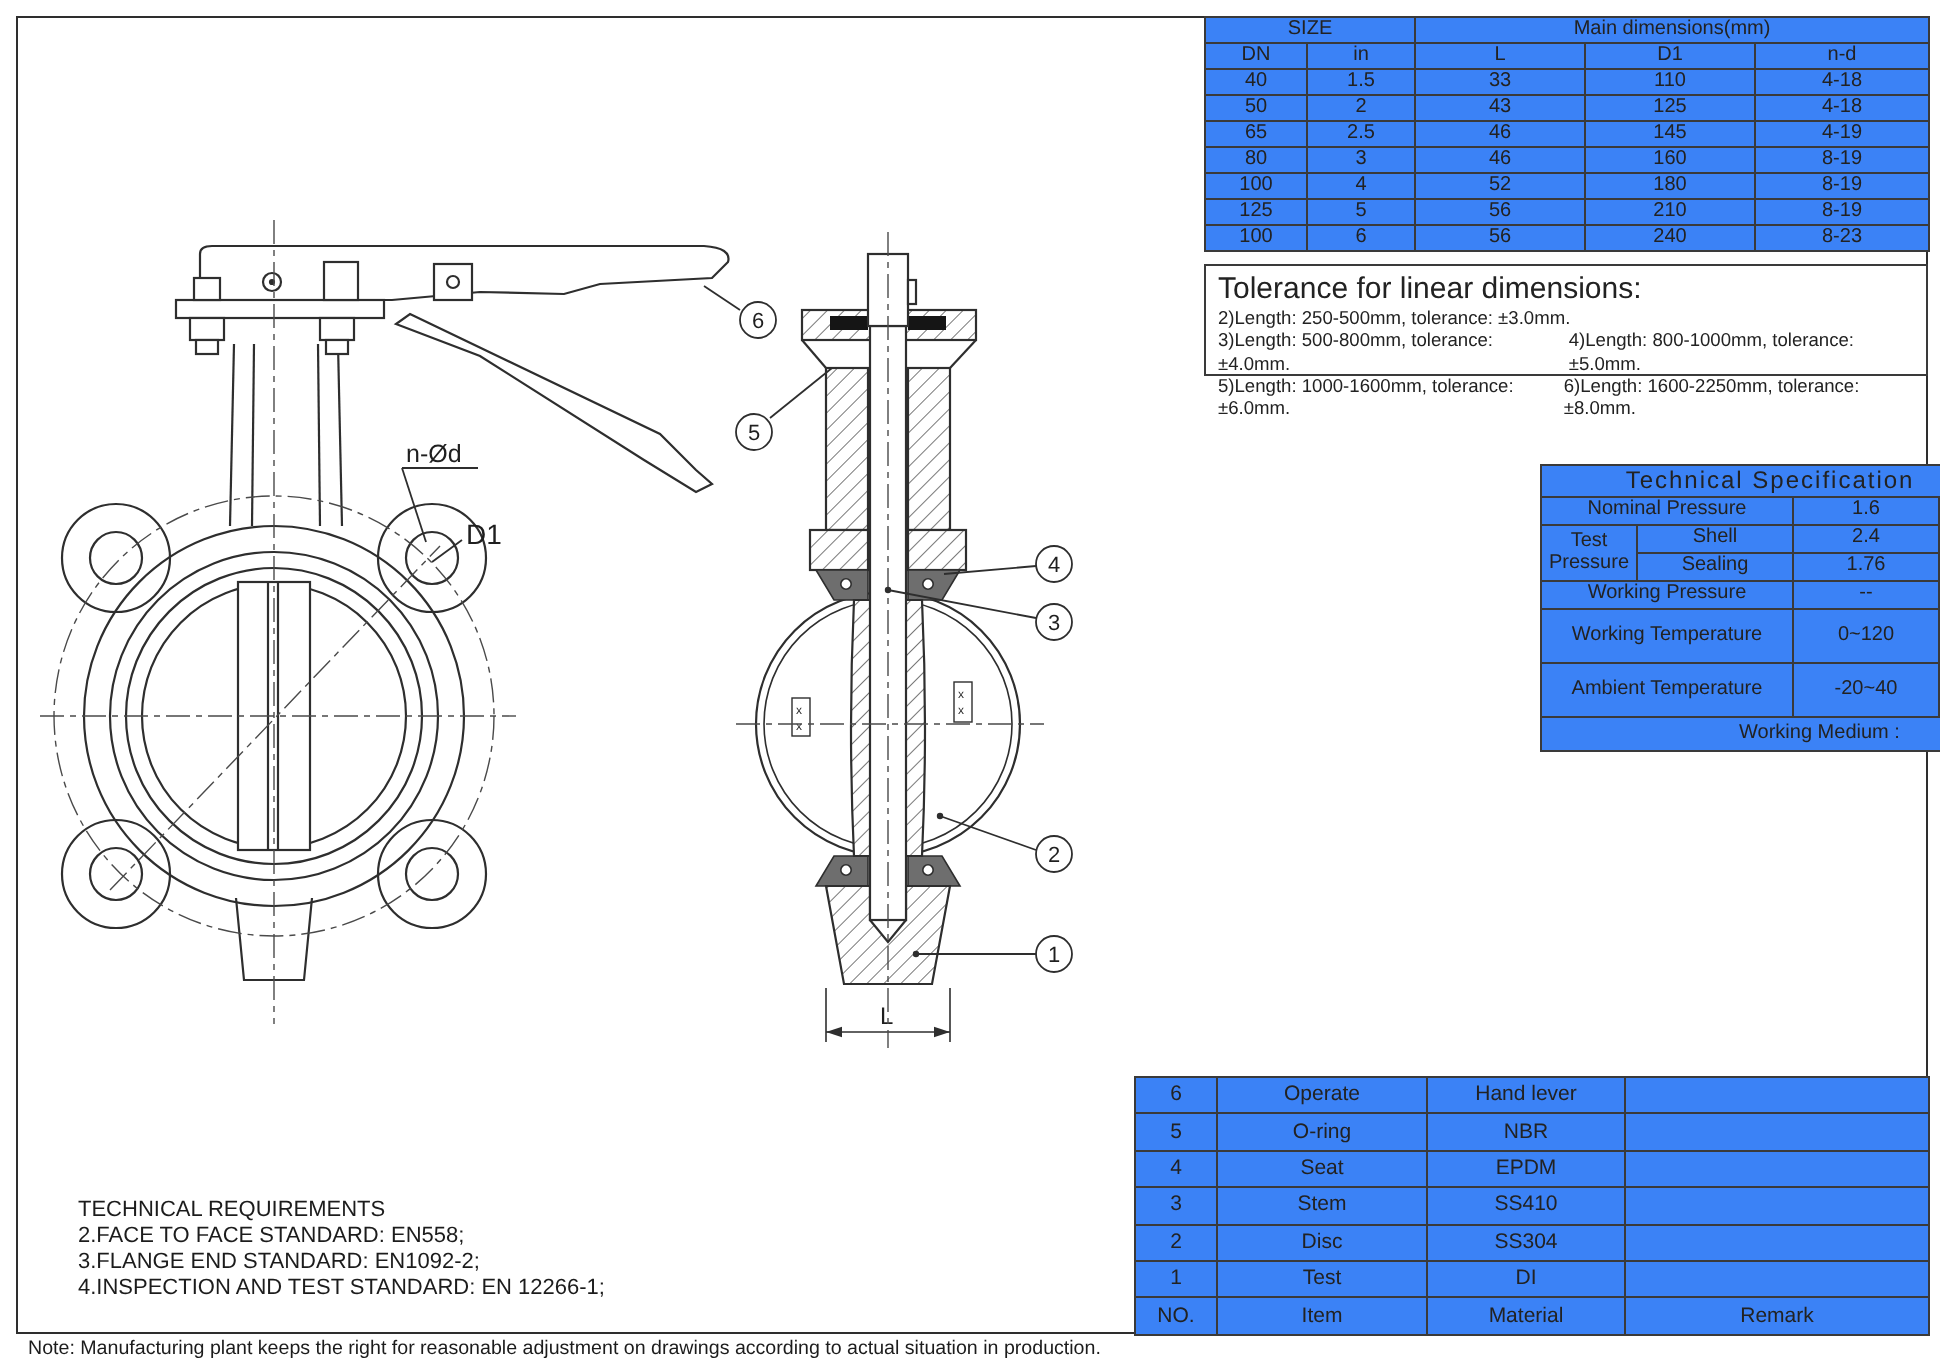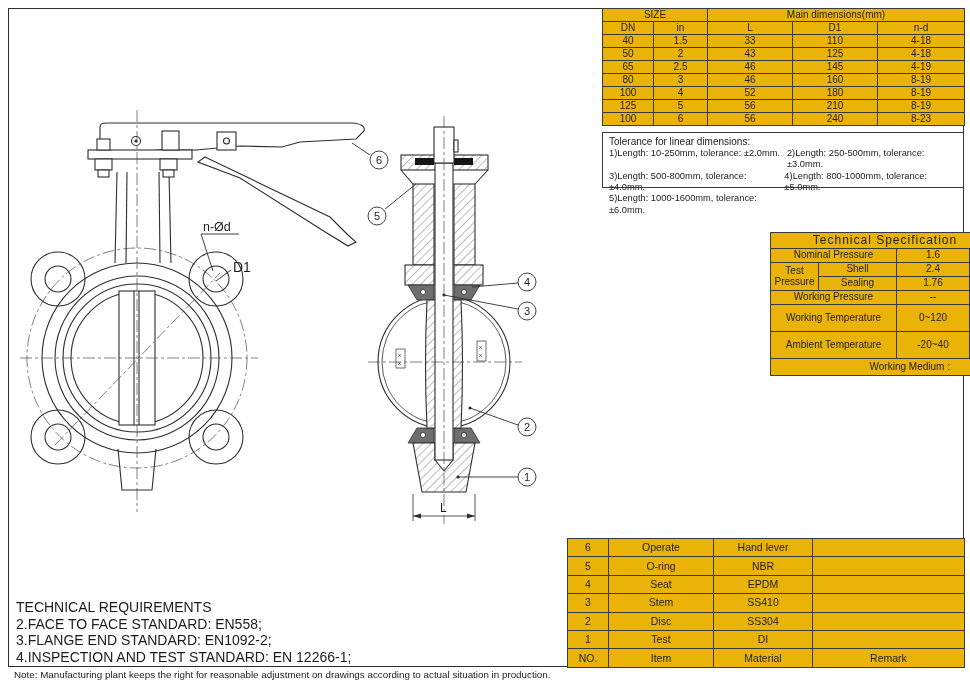--- a/index.html
+++ b/index.html
@@ -7,7 +7,7 @@
         font-family:"Liberation Sans",sans-serif;color:#1f1f1f;}
   .sheet-border{position:absolute;left:8px;top:8px;width:956px;height:659px;
         border:1.5px solid #2e2e2e;box-sizing:border-box;}
-  table{border-collapse:collapse;table-layout:fixed;position:absolute;background:#eab308;}
+  table{border-collapse:collapse;table-layout:fixed;position:absolute;background:#3b82f6;}
   td{border:1px solid #3a3a3a;font-size:10px;text-align:center;padding:0 2px;
      height:13px;line-height:1.05;color:#222;overflow:hidden;white-space:nowrap;}
   

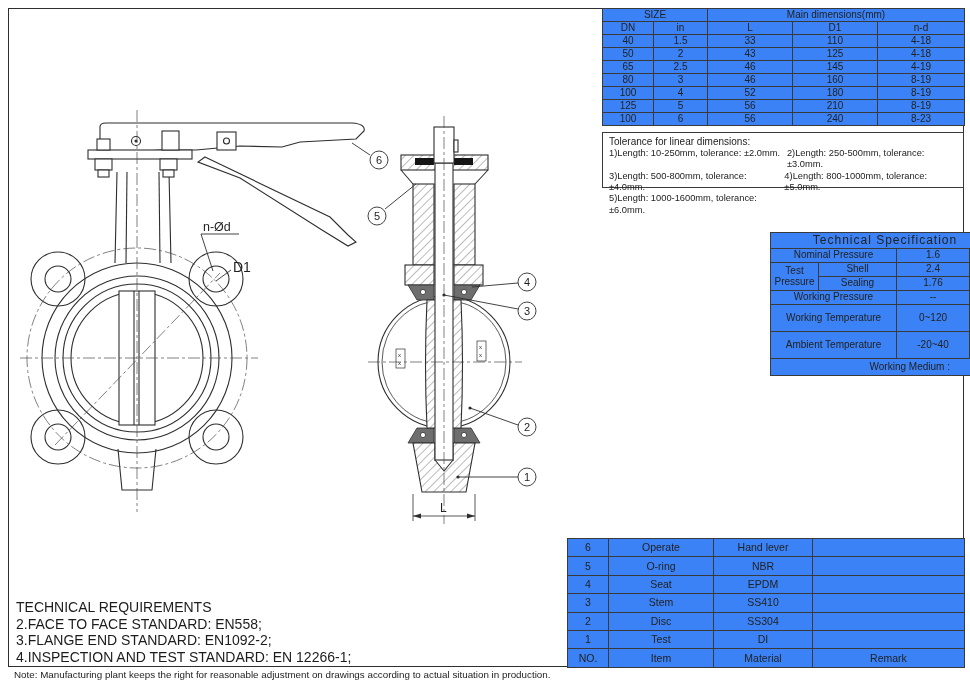--- a/index.html
+++ b/index.html
@@ -16,7 +16,7 @@
   
   #tolerance{position:absolute;left:602px;top:132px;width:362px;height:56px;
      border:1px solid #3a3a3a;box-sizing:border-box;font-size:9.3px;color:#222;background:#fff;}
-  #tolerance .tol-title{padding:3px 0 1px 6px;font-size:10px;}
+  #tolerance .tol-title{padding:3px 0 1px 6px;font-size:15px;}
   .tol-row{display:flex;padding:0 0 0 6px;line-height:1.22;}
   .tol-row span:first-child{width:178px;}
   

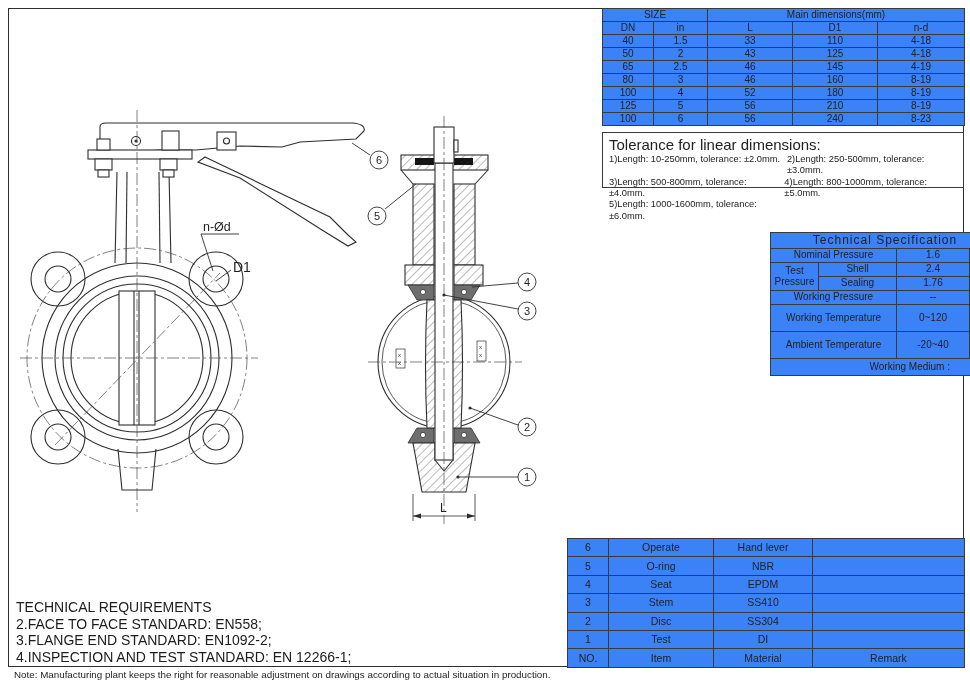--- a/index.html
+++ b/index.html
@@ -293,7 +293,6 @@
   <div id="tolerance">
     <div class="tol-title">Tolerance for linear dimensions:</div>
     <div class="tol-row">
-      <span>1)Length: 10-250mm, tolerance: ±2.0mm.</span>
       <span>2)Length: 250-500mm, tolerance: ±3.0mm.</span>
     </div>
     <div class="tol-row">

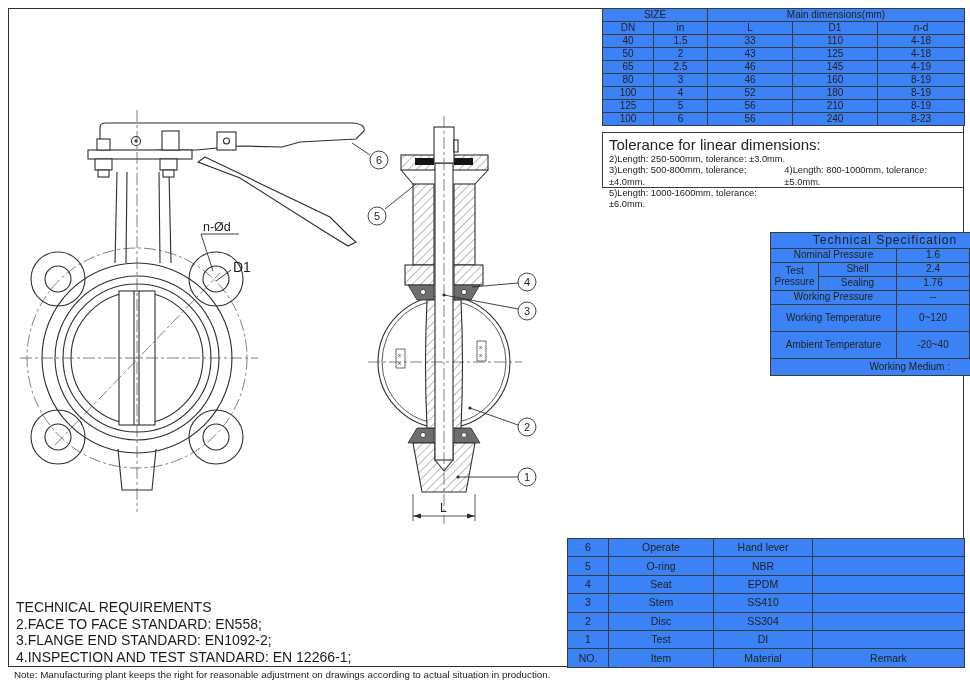--- a/index.html
+++ b/index.html
@@ -301,6 +301,7 @@
     </div>
     <div class="tol-row">
       <span>5)Length: 1000-1600mm, tolerance: ±6.0mm.</span>
+      <span>6)Length: 1600-2250mm, tolerance: ±8.0mm.</span>
     </div>
   </div>
 

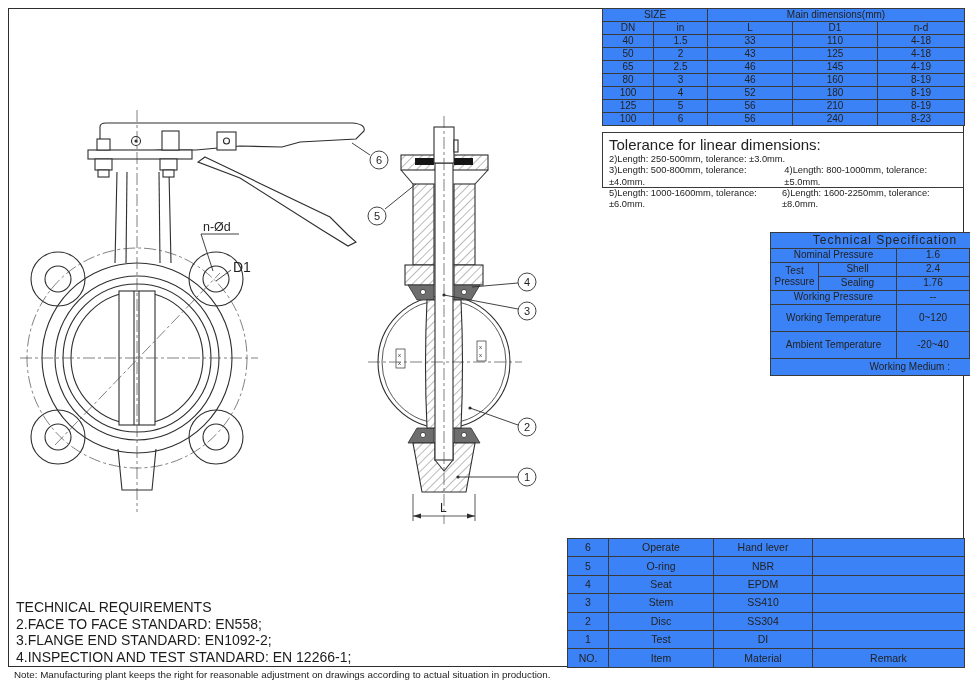--- a/index.html
+++ b/index.html
@@ -30,7 +30,7 @@
   #parts-table{left:567px;top:538px;width:397px;}
   #parts-table td{height:17.4px;font-size:10.5px;}
   
-  #techreq{position:absolute;left:16px;top:599px;font-size:14px;line-height:1.18;color:#1c1c1c;}
+  #techreq{position:absolute;left:39px;top:599px;font-size:11px;line-height:1.18;color:#1c1c1c;}
   
   #note{position:absolute;left:14px;top:669px;font-size:9.8px;color:#1c1c1c;}
   svg text{font-family:"Liberation Sans",sans-serif;}

